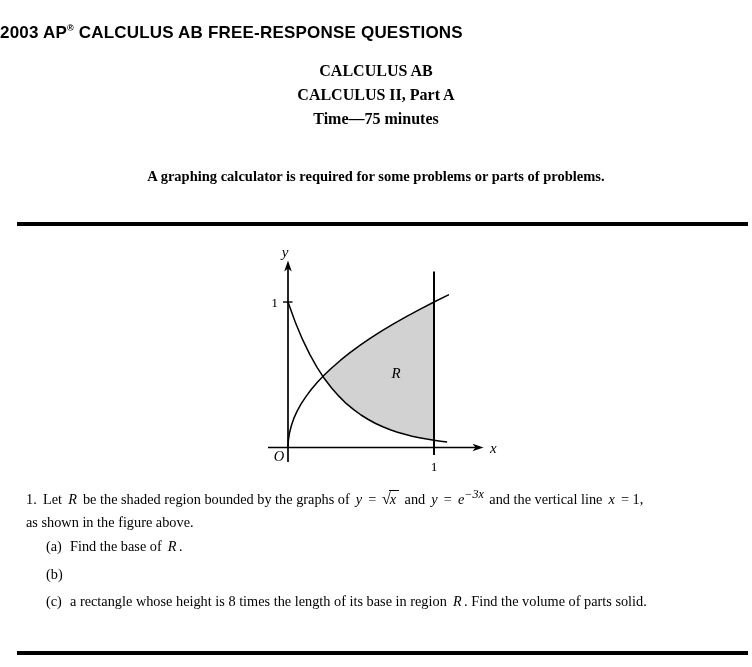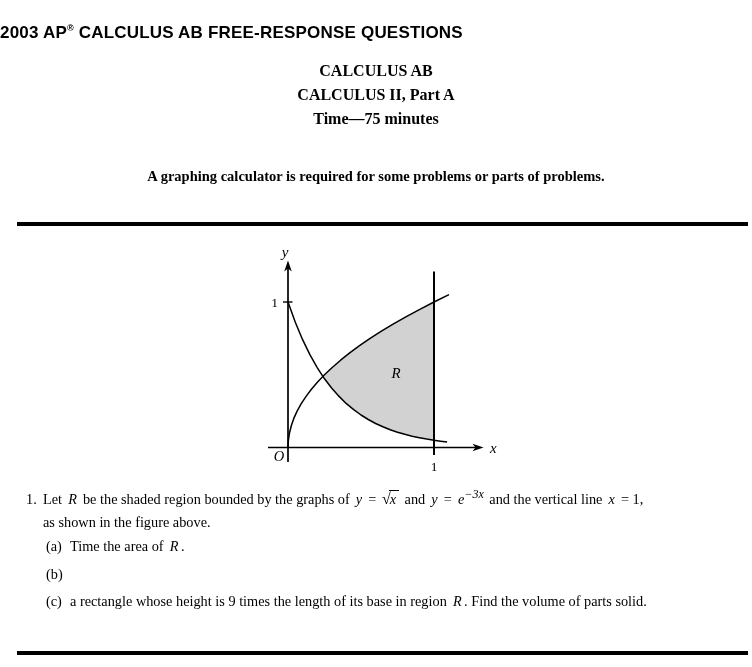--- a/index.html
+++ b/index.html
@@ -32,7 +32,7 @@
   .row{display:flex}
   .l1{line-height:22px;white-space:nowrap}
   .qnum{flex:none;width:17px}
-  .l2{margin-left:17px;line-height:22px}
+  .l2{line-height:22px}
   .part{display:flex;margin-top:8px;line-height:19.5px}
   .part-a{margin-top:4px}
   .plabel{flex:none;width:24px;margin-left:20px}

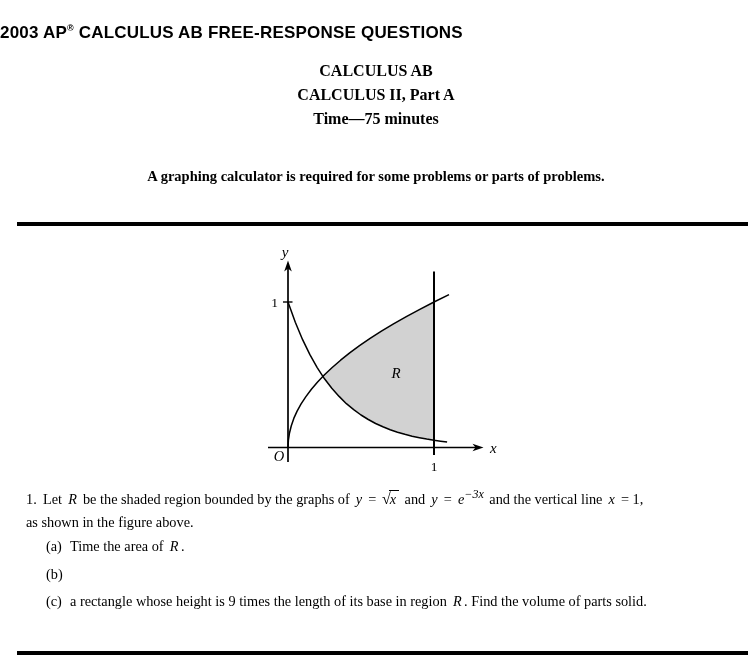--- a/index.html
+++ b/index.html
@@ -94,7 +94,7 @@
 
   <div class="part part-a">
     <span class="plabel">(a)</span>
-    <span class="ptext"><span>Time the area of </span><span class="mv">R</span><span>.</span></span>
+    <span class="ptext"><span>Find the base of </span><span class="mv">R</span><span>.</span></span>
   </div>
 
   <div class="part">

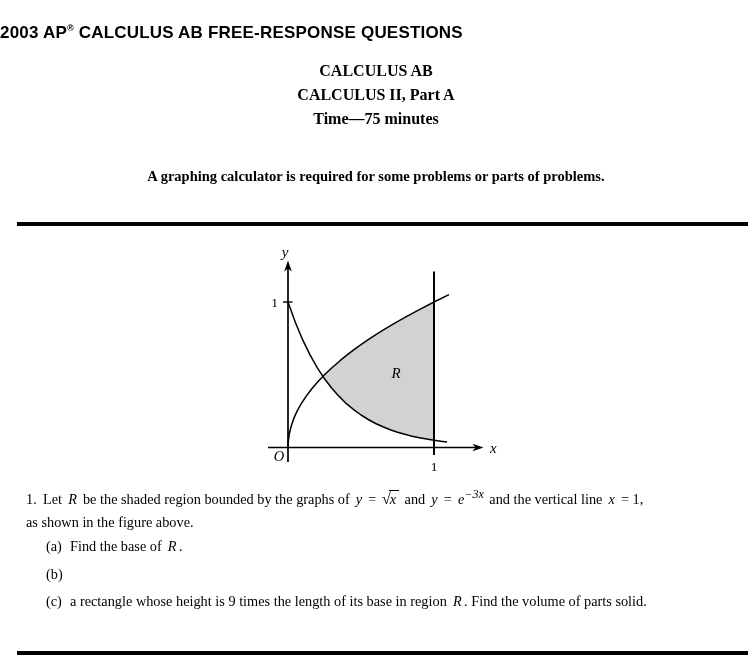--- a/index.html
+++ b/index.html
@@ -104,7 +104,7 @@
   <div class="part">
     <span class="plabel">(c)</span>
     <span>
-      <div class="ptext"><span>a rectangle whose height is 9 times the length of its base in region </span><span class="mv">R</span><span>. Find the volume of parts solid.</span></div>
+      <div class="ptext"><span>a rectangle whose height is 8 times the length of its base in region </span><span class="mv">R</span><span>. Find the volume of parts solid.</span></div>
     </span>
   </div>
 </div>

